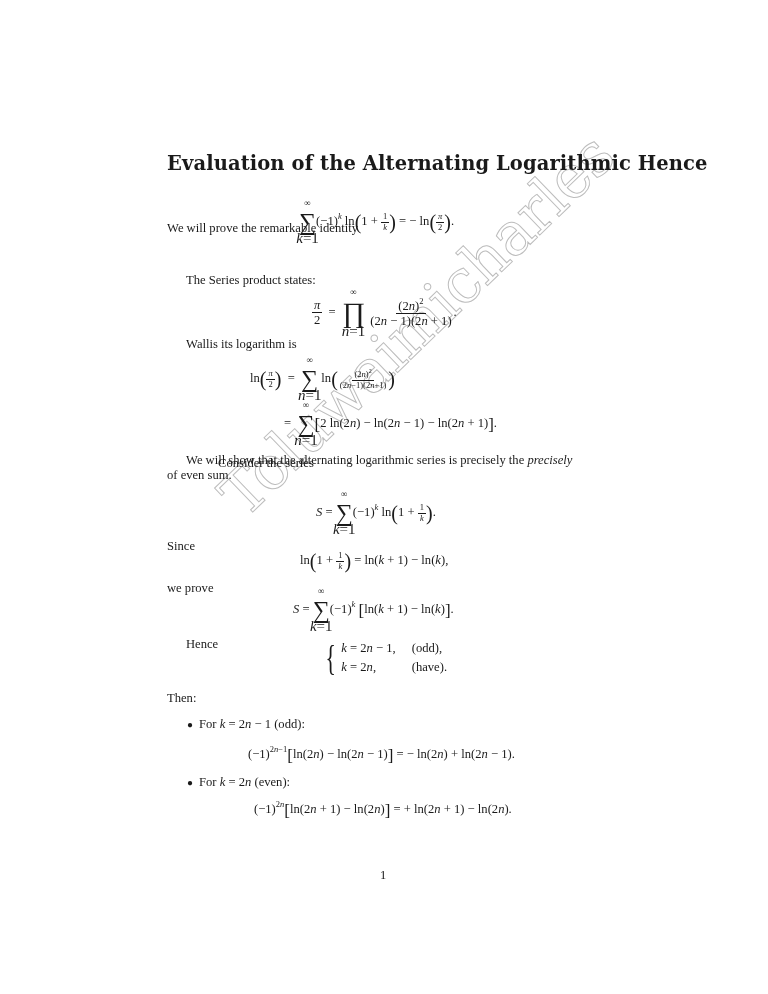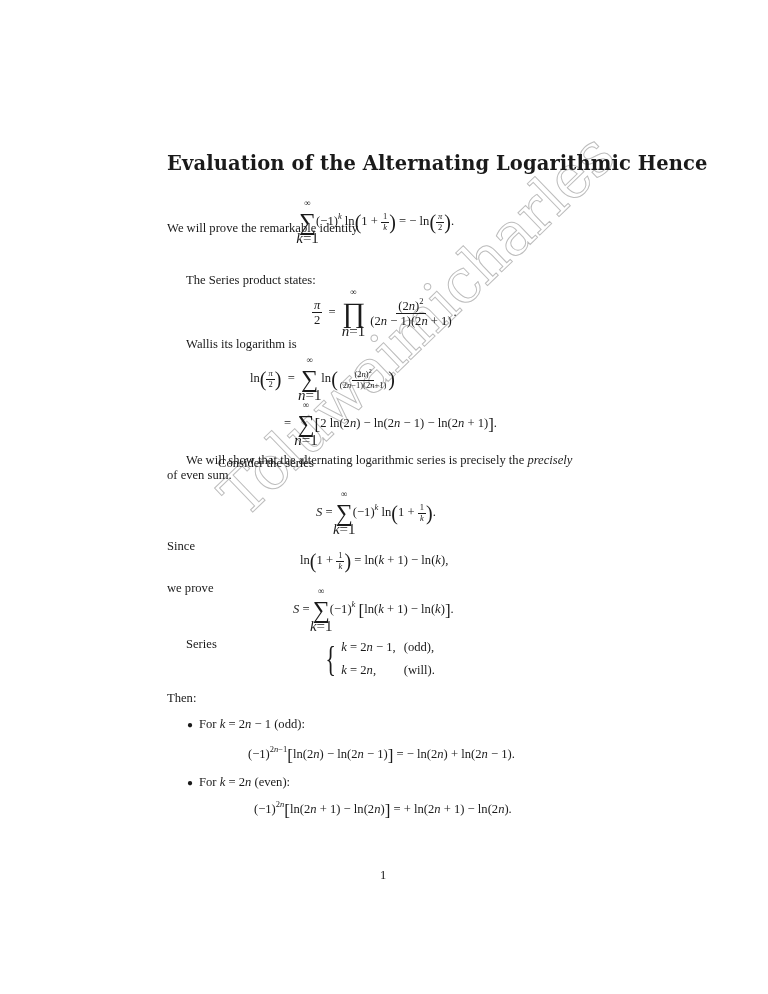--- a/index.html
+++ b/index.html
@@ -119,7 +119,7 @@
   <i>S</i> =&nbsp;<span class="op"><span class="sup">∞</span><span class="big">∑</span><span class="sub"><i>k</i>=1</span></span>(−1)<sup><i>k</i></sup>&nbsp;<span class="brk">[</span>ln(<i>k</i> + 1) − ln(<i>k</i>)<span class="brk">]</span>.
 </div>
 
-<div class="abs para" style="left:186px;top:637px;">Series</div>
+<div class="abs para" style="left:186px;top:637px;">Hence</div>
 <div class="abs math" style="left:322px;top:640px;">
   <span class="cases">
     <span class="brace">{</span>

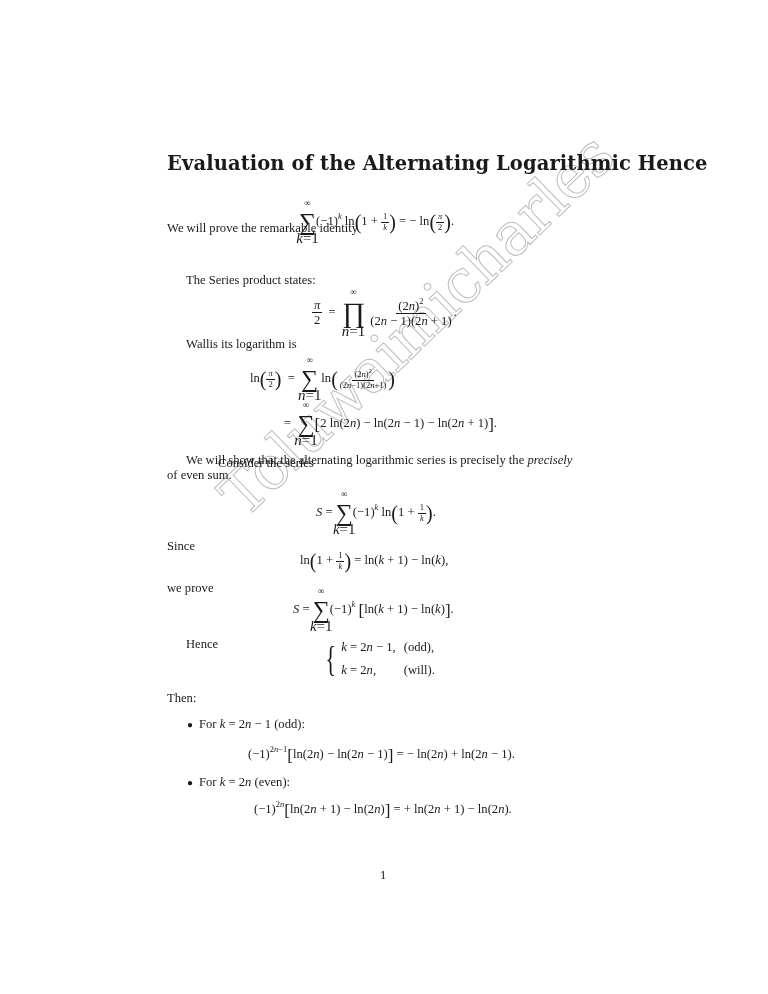--- a/index.html
+++ b/index.html
@@ -37,7 +37,7 @@
   }
   .cases { display:inline-flex; align-items:center; }
   .cases .brace { font-size:36px; line-height:1; margin-right:2px; transform:scaleX(0.6); }
-  .cases .rows { display:grid; grid-template-columns:auto auto; column-gap:16px; row-gap:4px;gap:8px; }
+  .cases .rows { display:grid; grid-template-columns:auto auto; column-gap:16px; row-gap:4px; }
   .bullet { font-size:10px; margin-right:6px; }
   .pagenum { left:380px; top:868px; font-size:12.6px; font-family:"Liberation Serif","DejaVu Serif",serif; }
 </style>

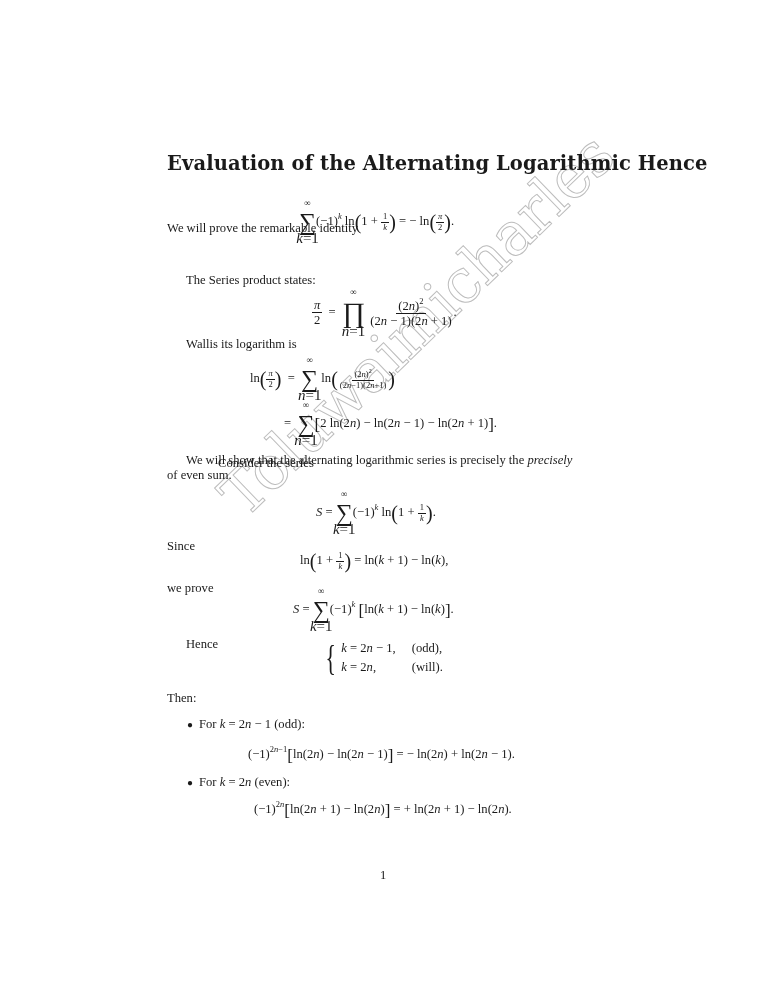--- a/index.html
+++ b/index.html
@@ -127,7 +127,7 @@
       <span><i>k</i> = 2<i>n</i> − 1,</span>
         <span>(odd),</span>
       <span><i>k</i> = 2<i>n</i>,</span>
-        <span>(will).</span>
+        <span>(have).</span>
     </span>
   </span>
 </div>

